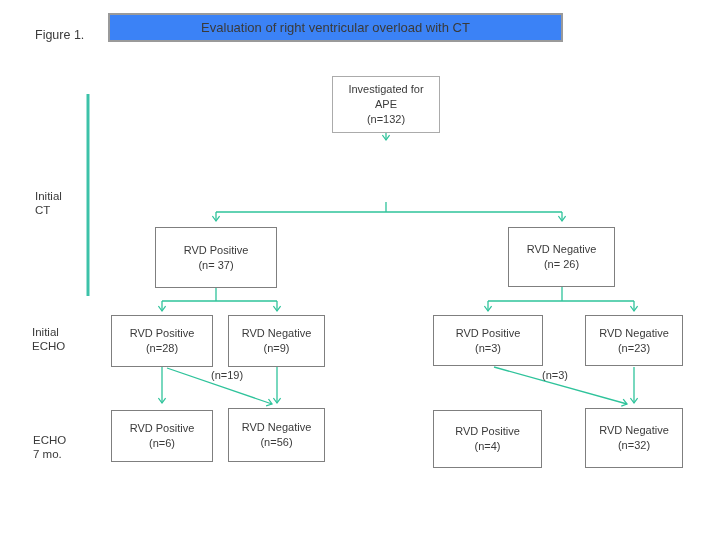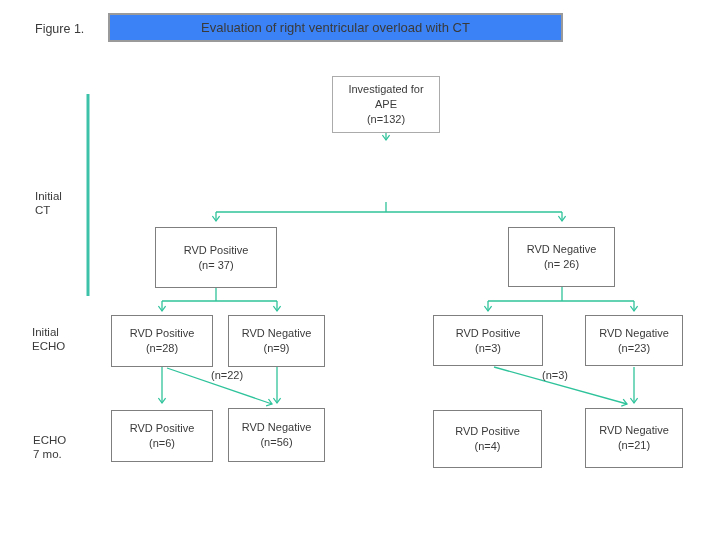--- a/index.html
+++ b/index.html
@@ -11,7 +11,7 @@
   .edge{stroke:var(--connector,#2fc39b);stroke-width:1.3;fill:none;}
   .timeline{stroke:var(--timeline,#3cc2a9);stroke-width:3;fill:none;}
   marker path{stroke:var(--connector,#2fc39b);fill:none;stroke-width:1.4;}
-  .fig-label{position:absolute;left:35px;top:22px;font-size:12.5px;}
+  .fig-label{position:absolute;left:35px;top:28px;font-size:12.5px;}
   .title-box{
     position:absolute;left:108px;top:13px;width:455px;height:29px;
     border:2px solid #9a9a9a;background:#3b82f6;box-sizing:border-box;

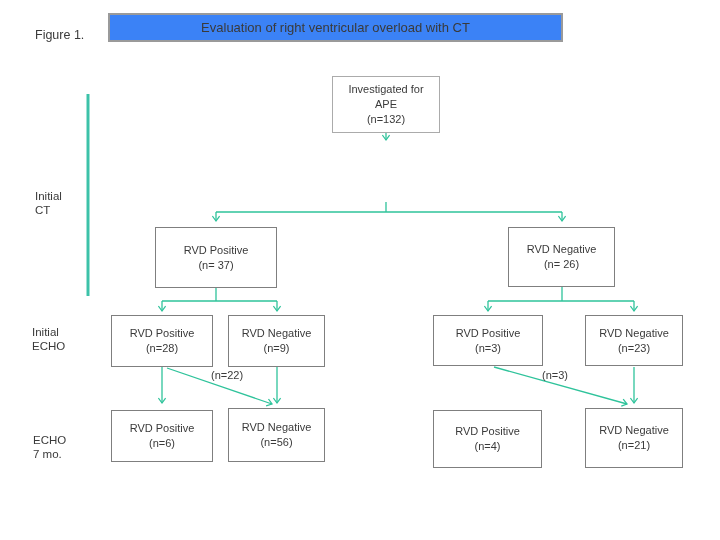--- a/index.html
+++ b/index.html
@@ -136,7 +136,7 @@
     <span class="ln">7 mo.</span>
   </div>
 
-  <div class="edge-label" style="left:211px;top:369px;">(n=22)</div>
+  <div class="edge-label" style="left:211px;top:369px;">(n=19)</div>
   <div class="edge-label" style="left:542px;top:369px;">(n=3)</div>
 
 </div>

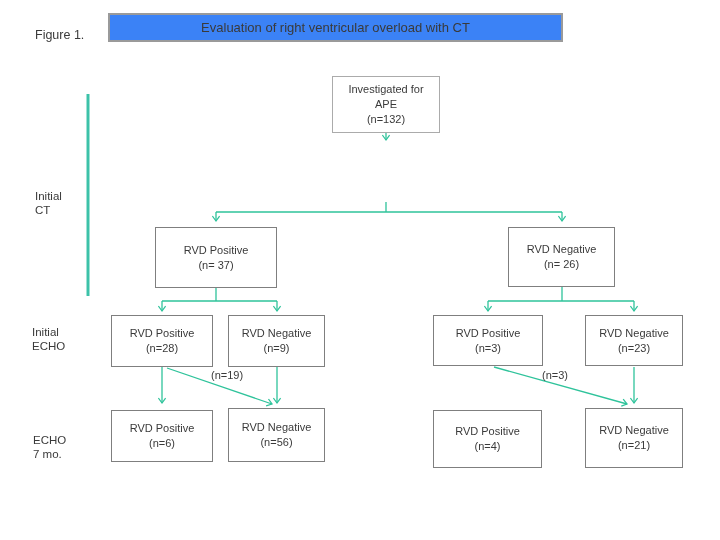--- a/index.html
+++ b/index.html
@@ -118,7 +118,7 @@
 
   <div class="node" style="left:585px;top:408px;width:98px;height:60px;">
     <span class="ln">RVD Negative</span>
-    <span class="ln">(n=21)</span>
+    <span class="ln">(n=32)</span>
   </div>
 
   <div class="stage-label" style="left:35px;top:189px;">

